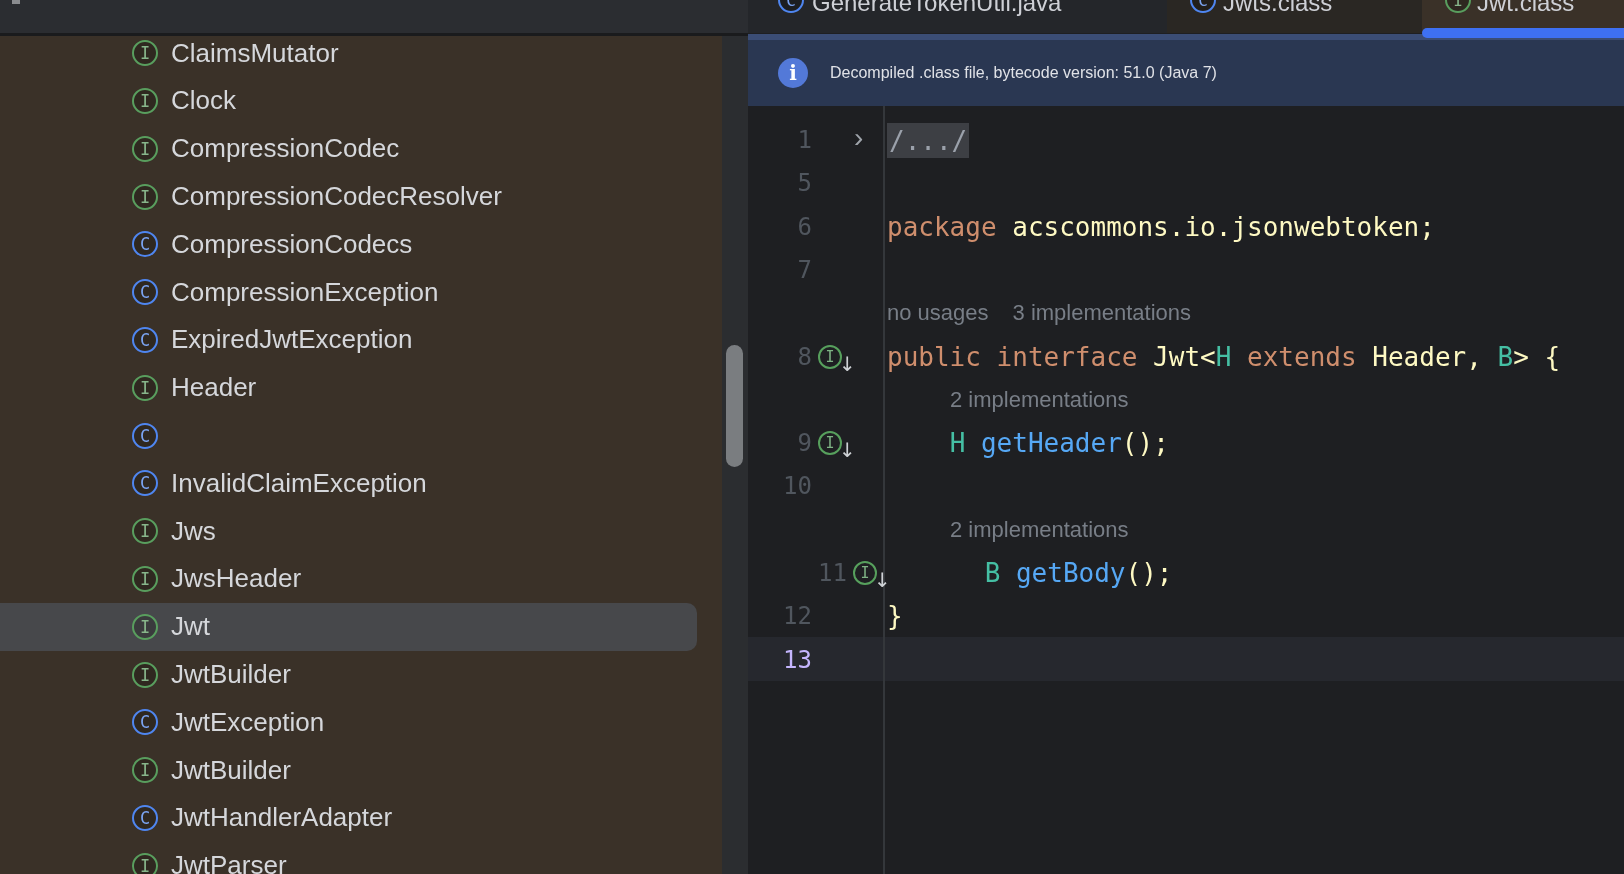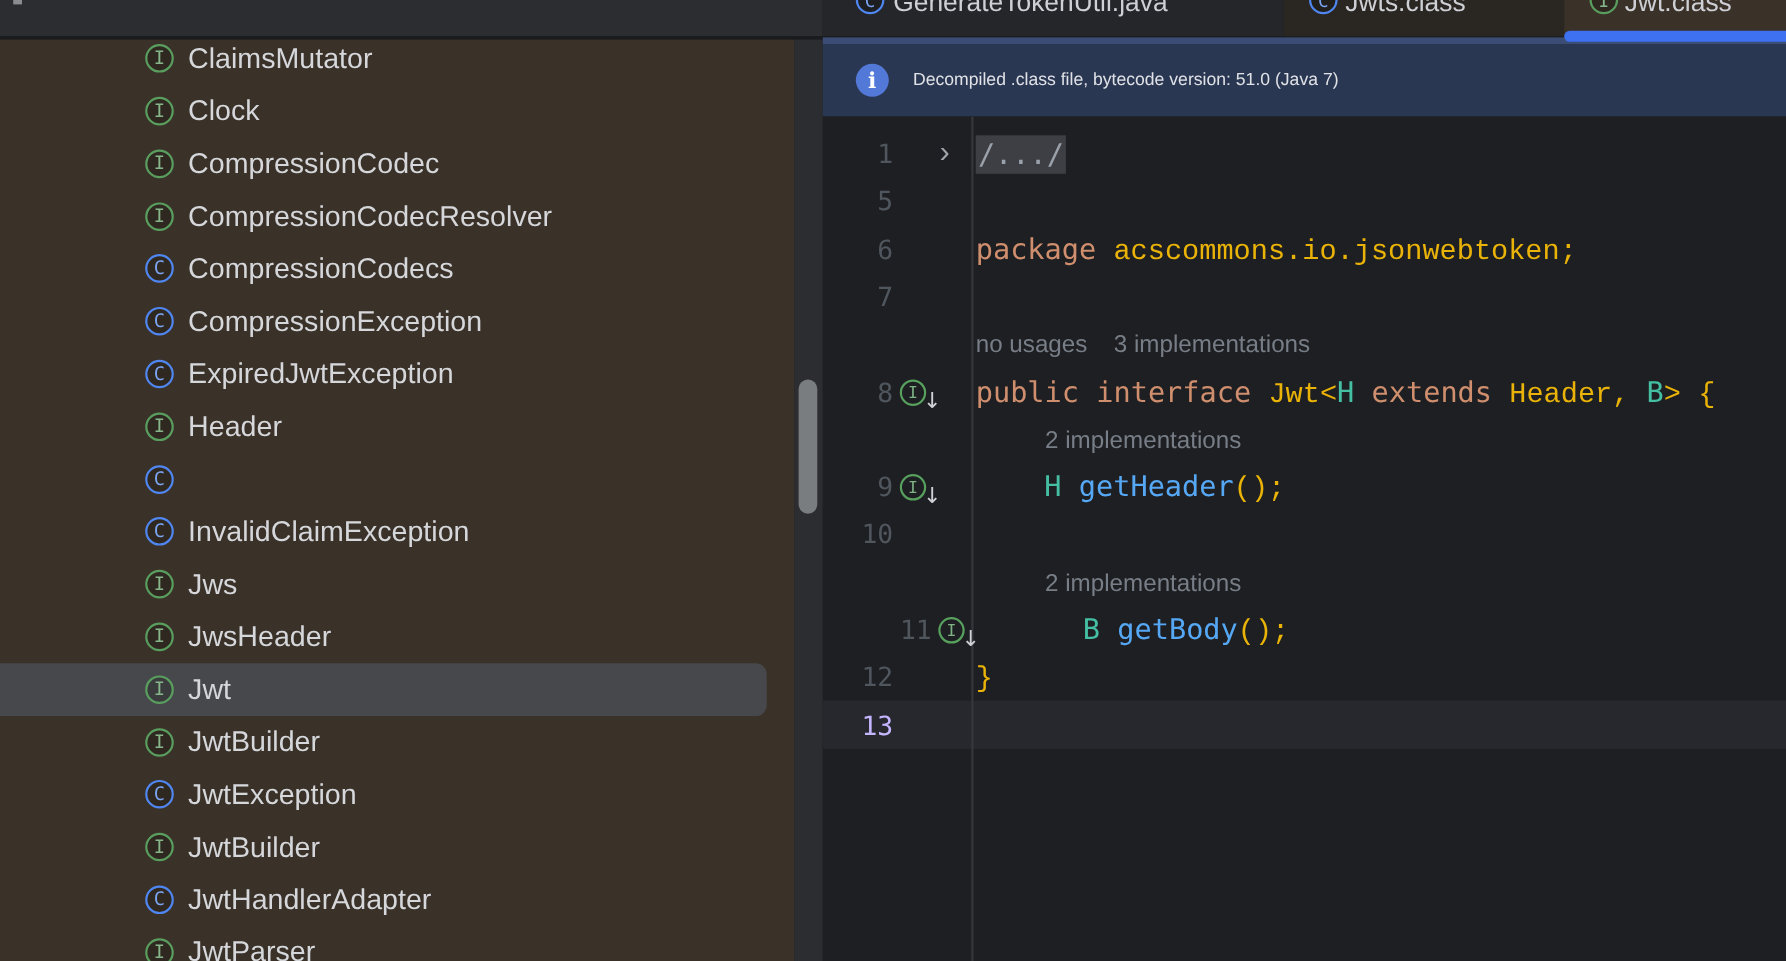--- a/index.html
+++ b/index.html
@@ -67,7 +67,7 @@
              padding:0 2px;}
   .codeline{position:absolute;left:139px;top:0;height:44px;line-height:44px;white-space:pre;
             font-family:"DejaVu Sans Mono",monospace;font-size:26px;z-index:2;}
-  .kw{color:#cf8e6d;} .pl{color:#eab308;font-family:Liberation Mono, monospace;} .tp{color:#45bfa4;} .mt{color:#56a8f5;}
+  .kw{color:#cf8e6d;} .pl{color:#fef9c3;} .tp{color:#45bfa4;} .mt{color:#56a8f5;}
   .inlay{position:absolute;top:0;height:44px;display:flex;align-items:center;gap:24px;
          font-size:22px;color:#787e87;white-space:nowrap;}
 </style>

